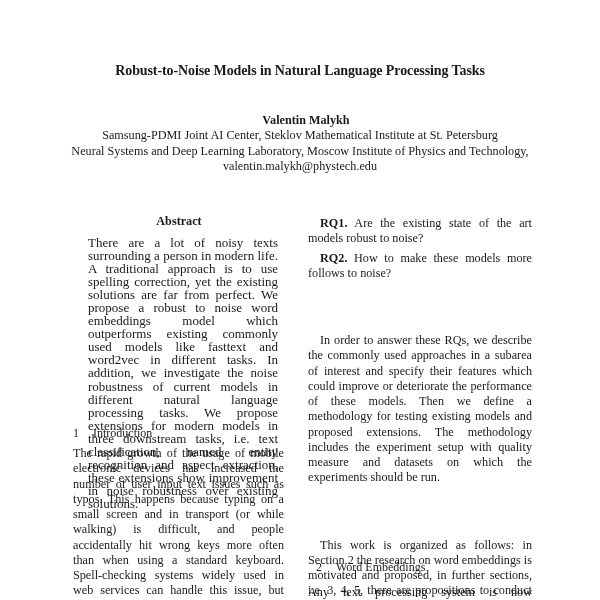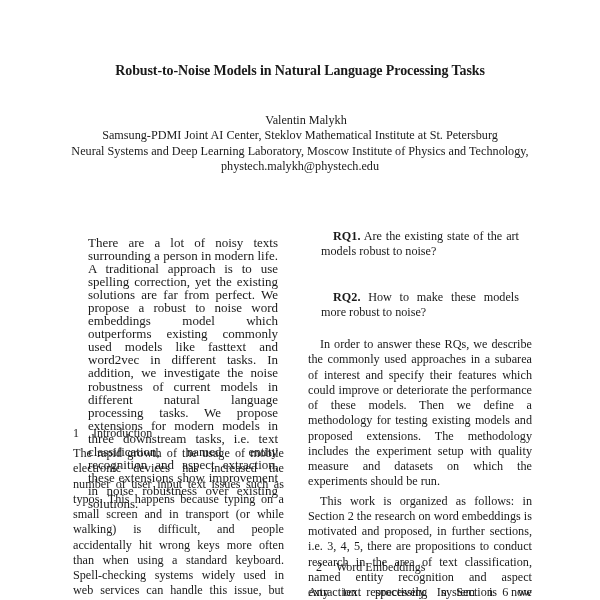--- a/index.html
+++ b/index.html
@@ -10,7 +10,7 @@
            font-weight: bold; font-size: 14px; letter-spacing: -0.1px; }
   .author-block { position: absolute; top: 113px; left: 0; width: 600px; text-align: center;
                   font-size: 12.2px; line-height: 15.3px; }
-  .author-name { font-weight: normal; padding-left: 12px; }
+  .author-name { font-weight: bold; padding-left: 12px; }
   .abs-heading { position: absolute; top: 214px; left: 73px; width: 212px; text-align: center;
                  font-weight: bold; font-size: 12.2px; }
   .abs-body { position: absolute; top: 236px; left: 88px; width: 190px; font-size: 13px;

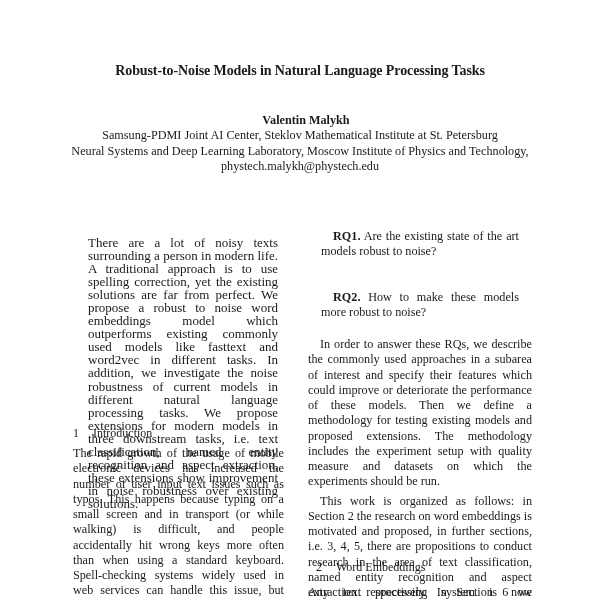--- a/index.html
+++ b/index.html
@@ -40,7 +40,7 @@
     <div class="author-name">Valentin Malykh</div>
     <div>Samsung-PDMI Joint AI Center, Steklov Mathematical Institute at St. Petersburg</div>
     <div>Neural Systems and Deep Learning Laboratory, Moscow Institute of Physics and Technology,</div>
-    <div>phystech.malykh@phystech.edu</div>
+    <div>valentin.malykh@phystech.edu</div>
   </div>
 
   <div class="abs-body">There are a lot of noisy texts surrounding a person in modern life. A traditional approach is to use spelling correction, yet the existing solutions are far from perfect. We propose a robust to noise word embeddings model which outperforms existing commonly used models like fasttext and word2vec in different tasks. In addition, we investigate the noise robustness of current models in different natural language processing tasks. We propose extensions for modern models in three downstream tasks, i.e. text classification, named entity recognition and aspect extraction, these extensions show improvement in noise robustness over existing solutions.</div>

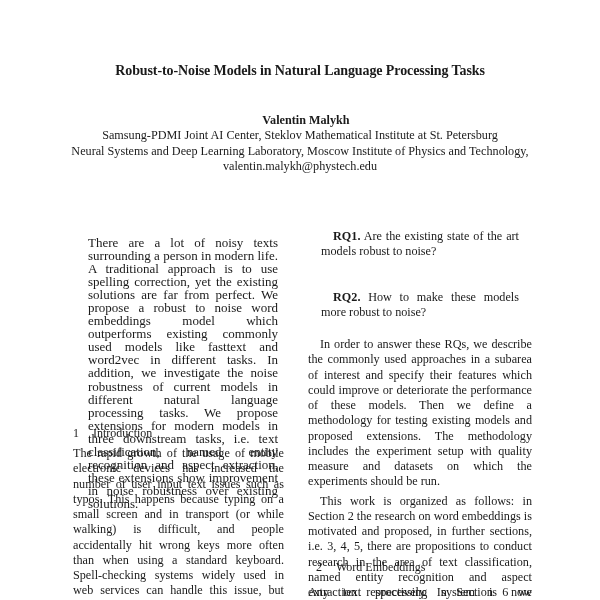--- a/index.html
+++ b/index.html
@@ -43,6 +43,7 @@
     <div>valentin.malykh@phystech.edu</div>
   </div>
 
+  <div class="abs-heading">Abstract</div>
   <div class="abs-body">There are a lot of noisy texts surrounding a person in modern life. A traditional approach is to use spelling correction, yet the existing solutions are far from perfect. We propose a robust to noise word embeddings model which outperforms existing commonly used models like fasttext and word2vec in different tasks. In addition, we investigate the noise robustness of current models in different natural language processing tasks. We propose extensions for modern models in three downstream tasks, i.e. text classification, named entity recognition and aspect extraction, these extensions show improvement in noise robustness over existing solutions.</div>
 
   <div class="sec-heading" style="top:426px; left:73px;">

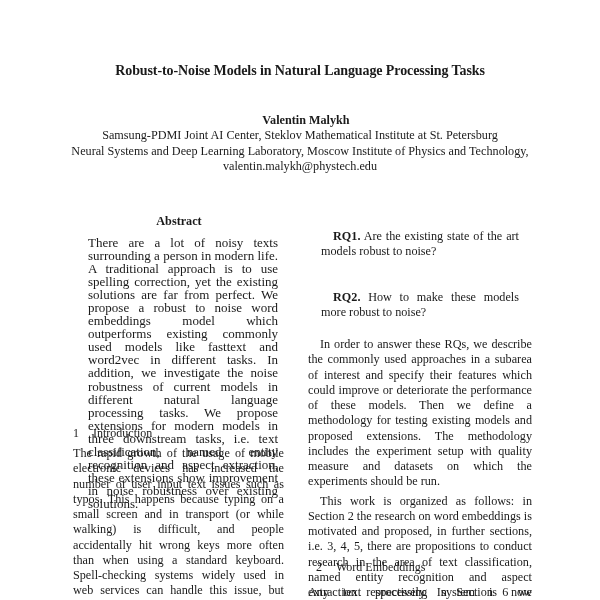--- a/index.html
+++ b/index.html
@@ -19,7 +19,7 @@
   .sec-heading .num { display: inline-block; width: 20px; }
   .para { margin: 0; text-indent: 0; hyphens: auto; }
   .para.indent { text-indent: 12px; }
-  .rq { margin: 13px; text-indent: 12px; font-family: Liberation Serif, serif; }
+  .rq { margin: 0; text-indent: 12px; font-family: Liberation Serif, serif; }
   .rq b { font-weight: bold; }
   .gap { height: 4px; }
   .left-text { position: absolute; top: 446px; left: 73px; width: 211px; font-size: 12.2px;

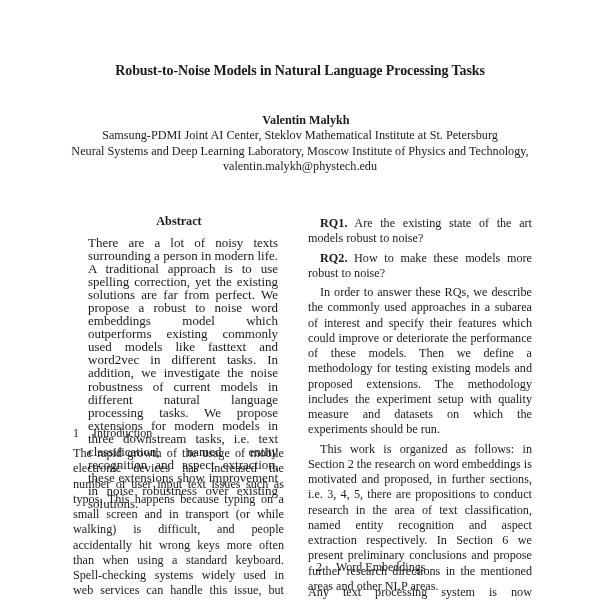--- a/index.html
+++ b/index.html
@@ -57,7 +57,7 @@
     <div class="gap"></div>
     <p class="rq"><b>RQ1.</b><span> Are the existing state of the art models robust to noise?</span></p>
     <div class="gap"></div>
-    <p class="rq"><b>RQ2.</b><span> How to make these models more robust to noise?</span></p>
+    <p class="rq"><b>RQ2.</b><span> How to make these models more follows to noise?</span></p>
     <div class="gap"></div>
     <p class="para indent">In order to answer these RQs, we describe the commonly used approaches in a subarea of interest and specify their features which could improve or deteriorate the performance of these models. Then we define a methodology for testing existing models and proposed extensions. The methodology includes the experiment setup with quality measure and datasets on which the experiments should be run.</p>
     <div class="gap"></div>

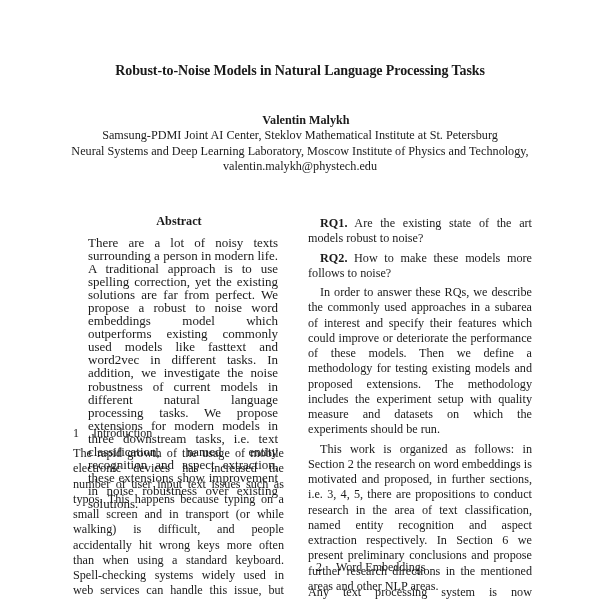--- a/index.html
+++ b/index.html
@@ -18,7 +18,7 @@
   .sec-heading { position: absolute; font-weight: normal; font-size: 12px; }
   .sec-heading .num { display: inline-block; width: 20px; }
   .para { margin: 0; text-indent: 0; hyphens: auto; }
-  .para.indent { text-indent: 12px; }
+  .para.indent { text-indent: 12px; margin-top: 48px; }
   .rq { margin: 0; text-indent: 12px; font-family: Liberation Serif, serif; }
   .rq b { font-weight: bold; }
   .gap { height: 4px; }

